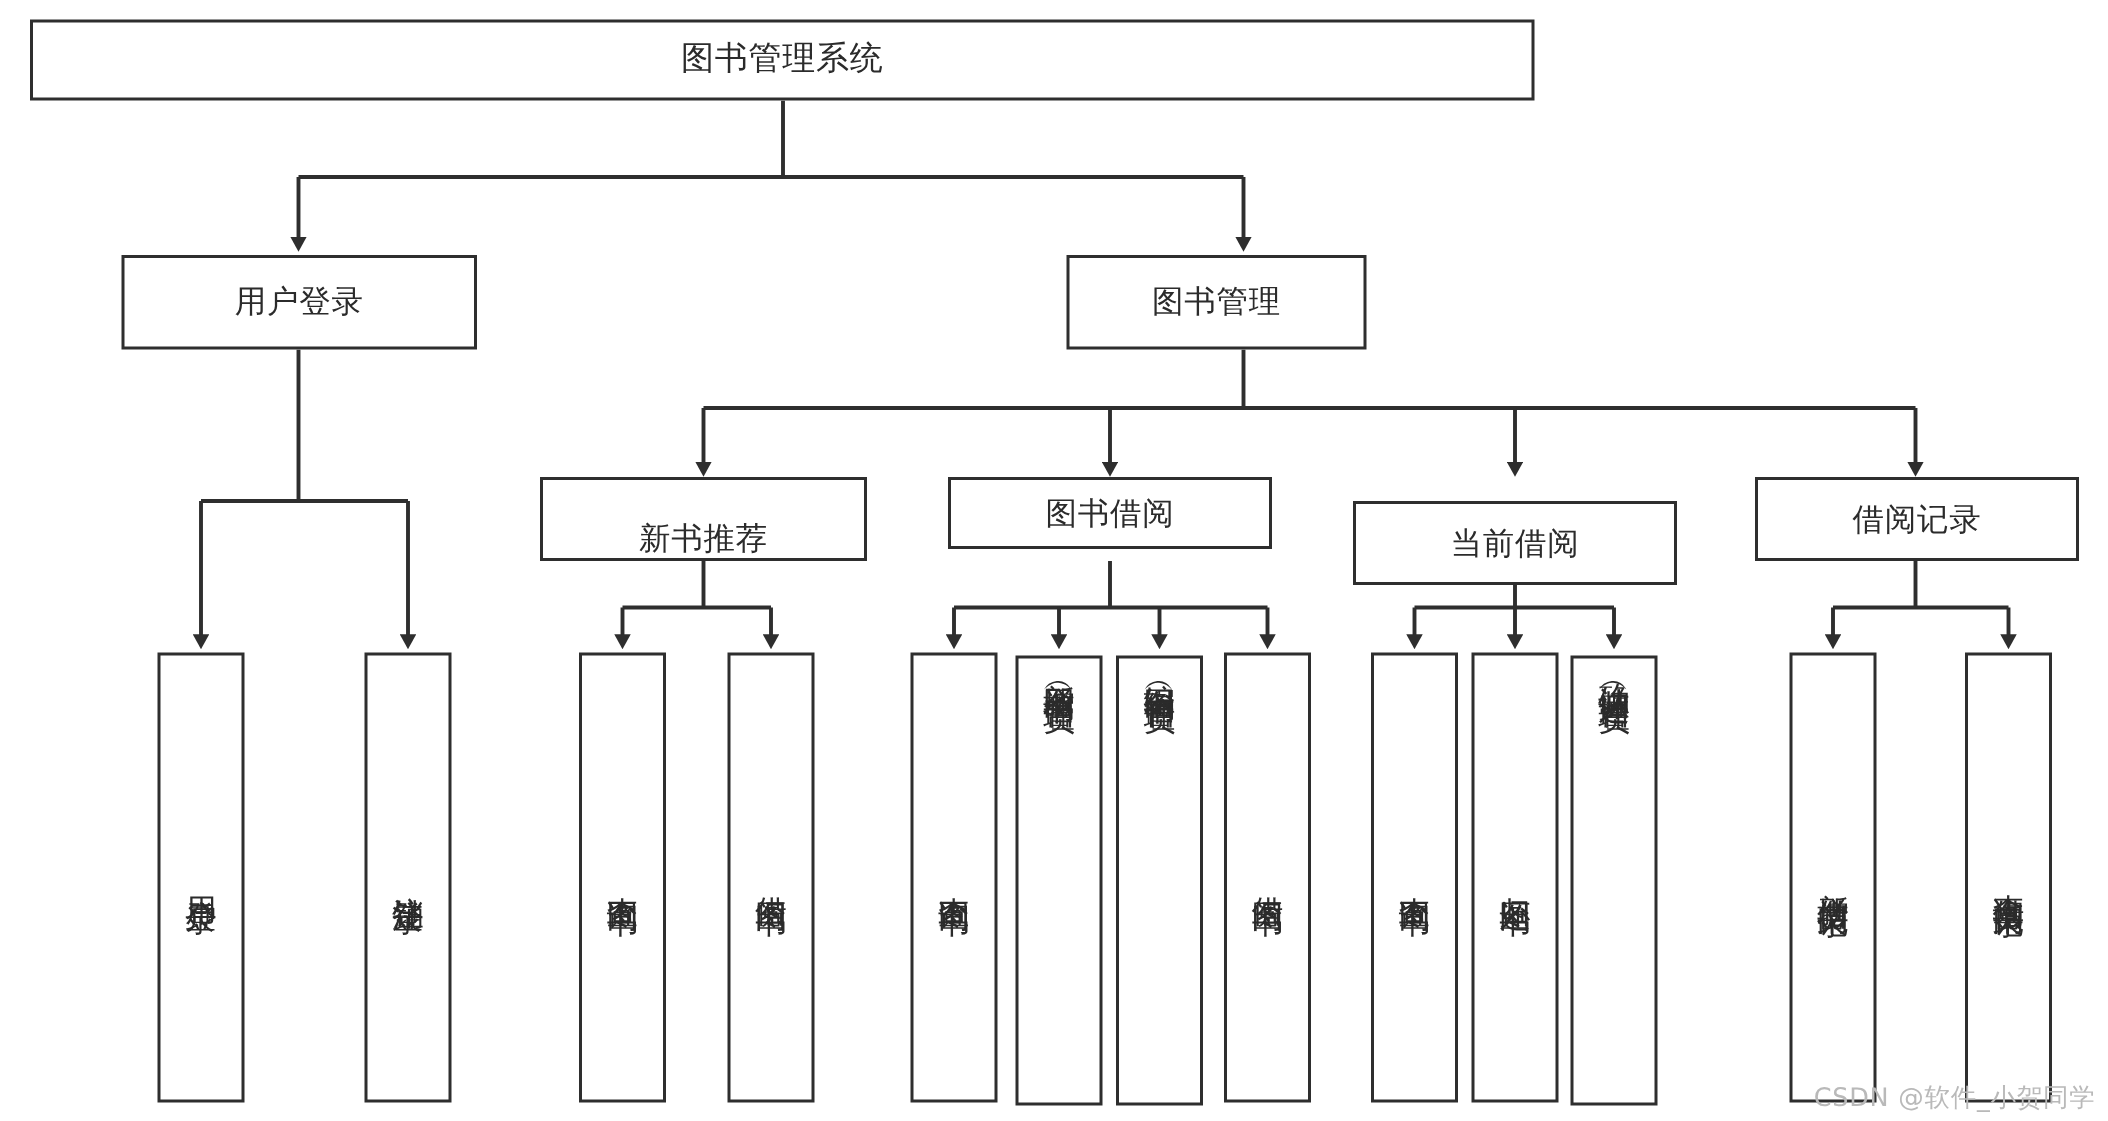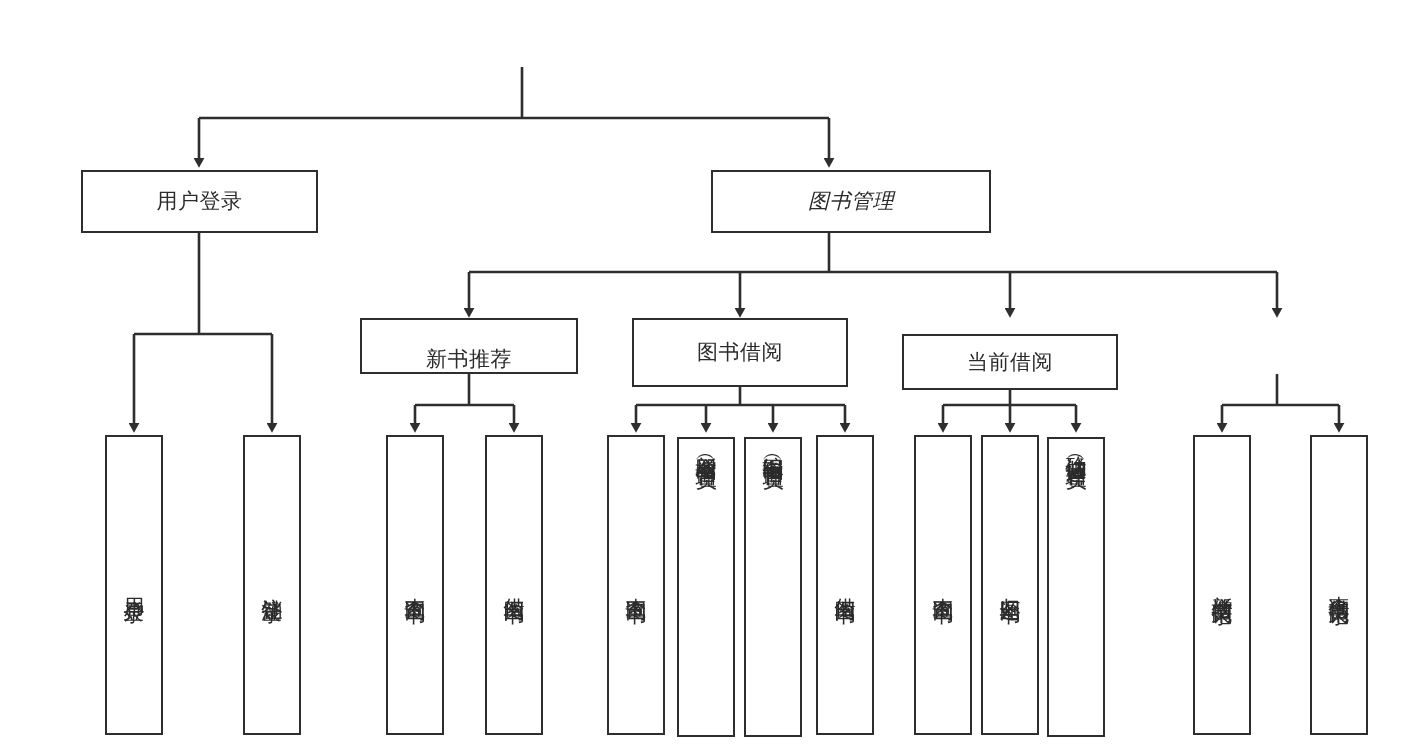--- a/index.html
+++ b/index.html
@@ -113,6 +113,9 @@
     </g>
   </svg>
 
+  <div class="node h root" style="left:20px;top:13px;width:1003px;height:54px;">
+    <span class="label">图书管理系统</span>
+  </div>
 
   <div class="node h" style="left:81px;top:170px;width:237px;height:63px;">
     <span class="label">用户登录</span>

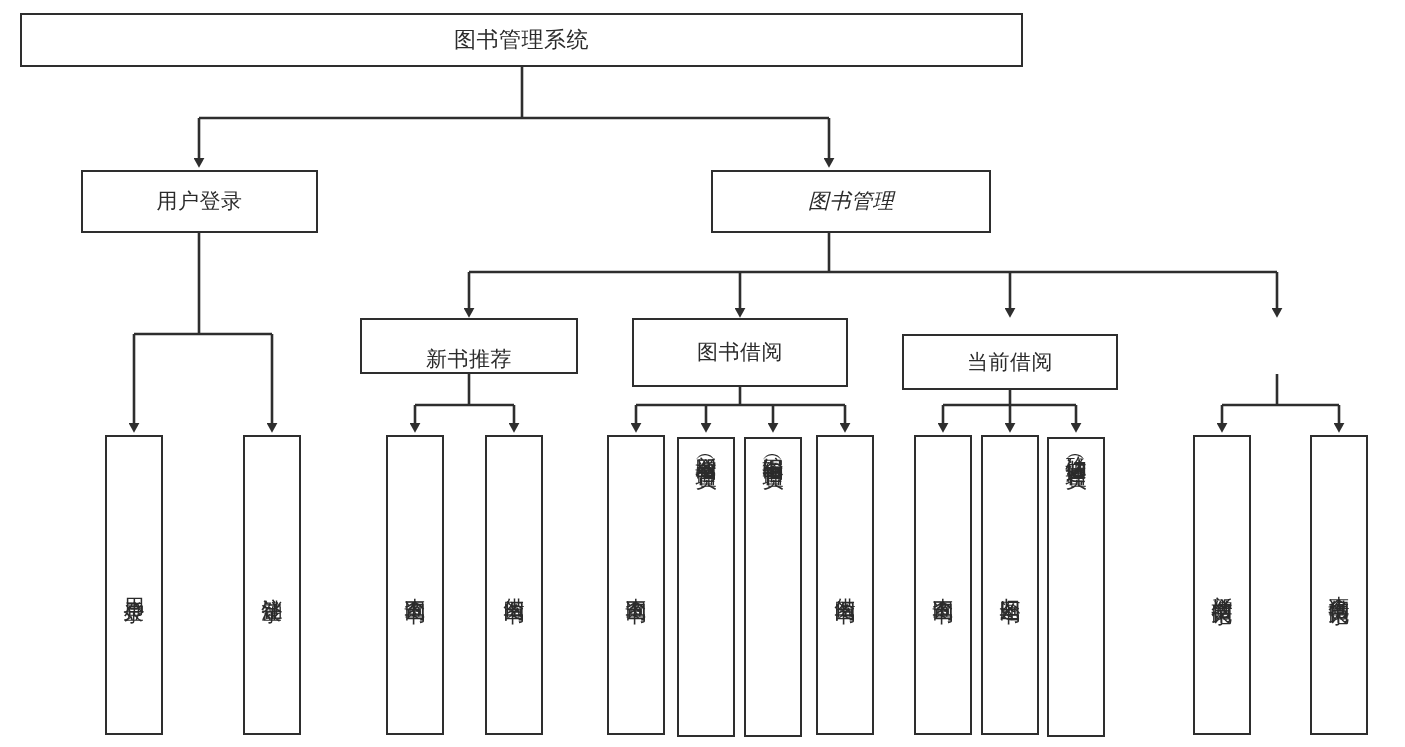--- a/index.html
+++ b/index.html
@@ -121,7 +121,7 @@
     <span class="label">用户登录</span>
   </div>
 
-  <div class="node h" style="left:711px;top:170px;width:280px;height:63px;font-style:italic;">
+  <div class="node h" style="left:711px;top:170px;width:200px;height:63px;">
     <span class="label">图书管理</span>
   </div>
 

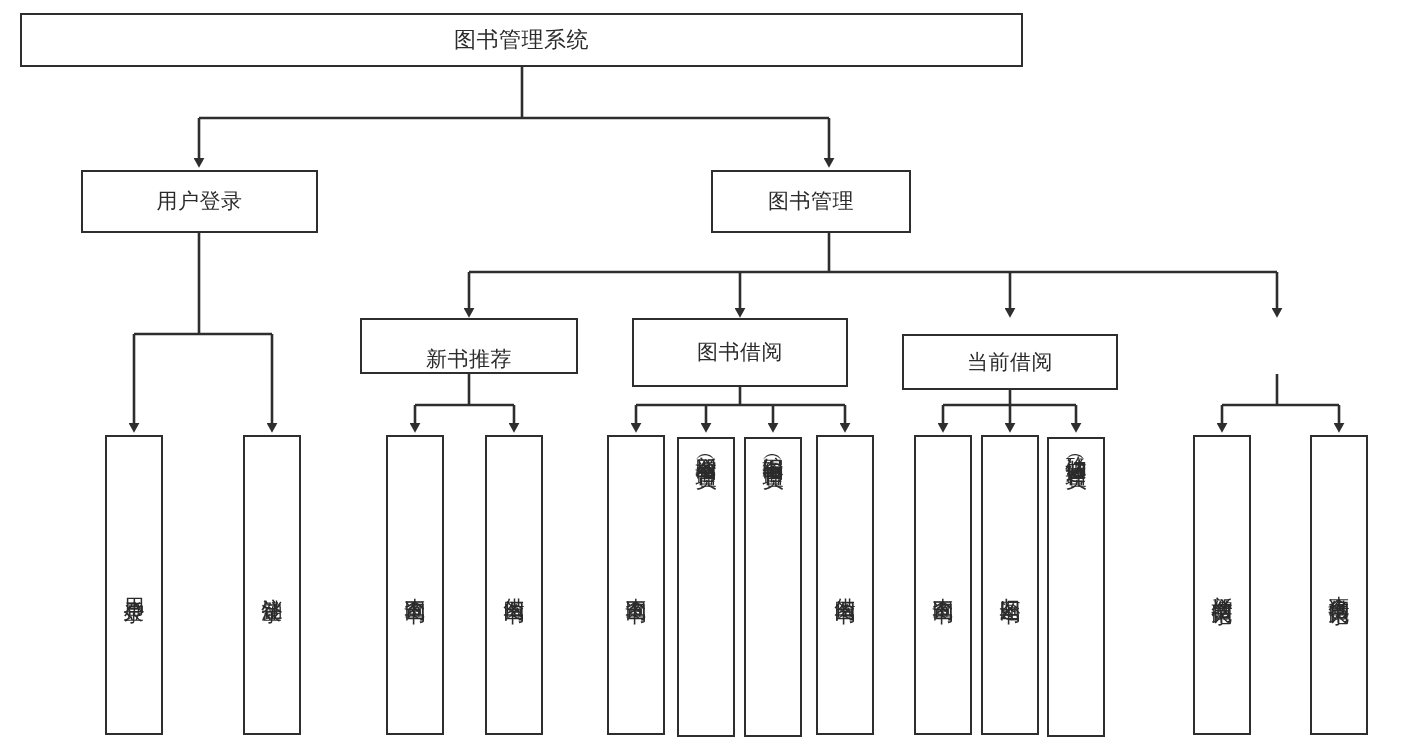--- a/index.html
+++ b/index.html
@@ -129,7 +129,7 @@
     <span class="label">新书推荐</span>
   </div>
 
-  <div class="node h" style="left:632px;top:318px;width:216px;height:69px;">
+  <div class="node h" style="left:632px;top:318px;width:216px;height:48px;">
     <span class="label">图书借阅</span>
   </div>
 

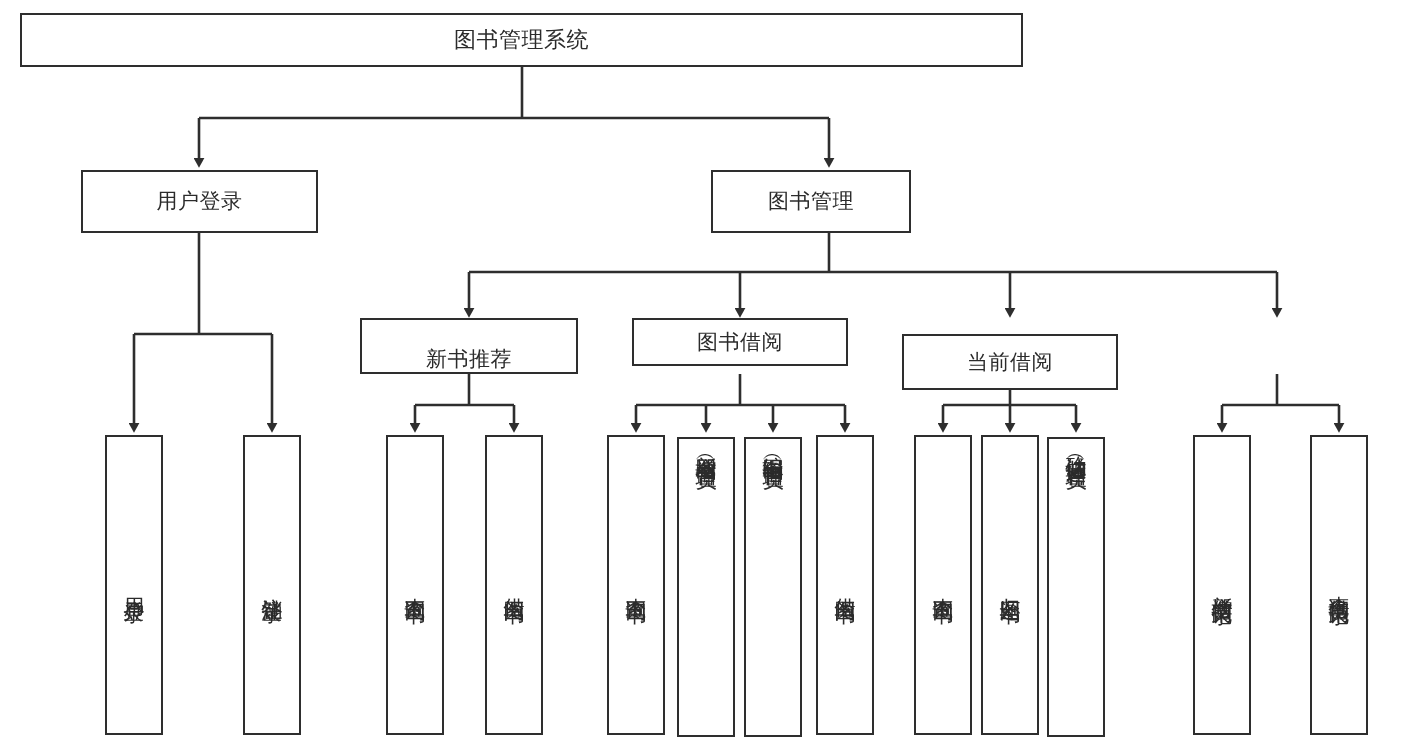--- a/index.html
+++ b/index.html
@@ -137,6 +137,9 @@
     <span class="label">当前借阅</span>
   </div>
 
+  <div class="node h" style="left:1170px;top:318px;width:216px;height:56px;">
+    <span class="label">借阅记录</span>
+  </div>
 
   <div class="node v center" style="left:105px;top:435px;width:58px;height:300px;">
     <span class="label">用户登录</span>

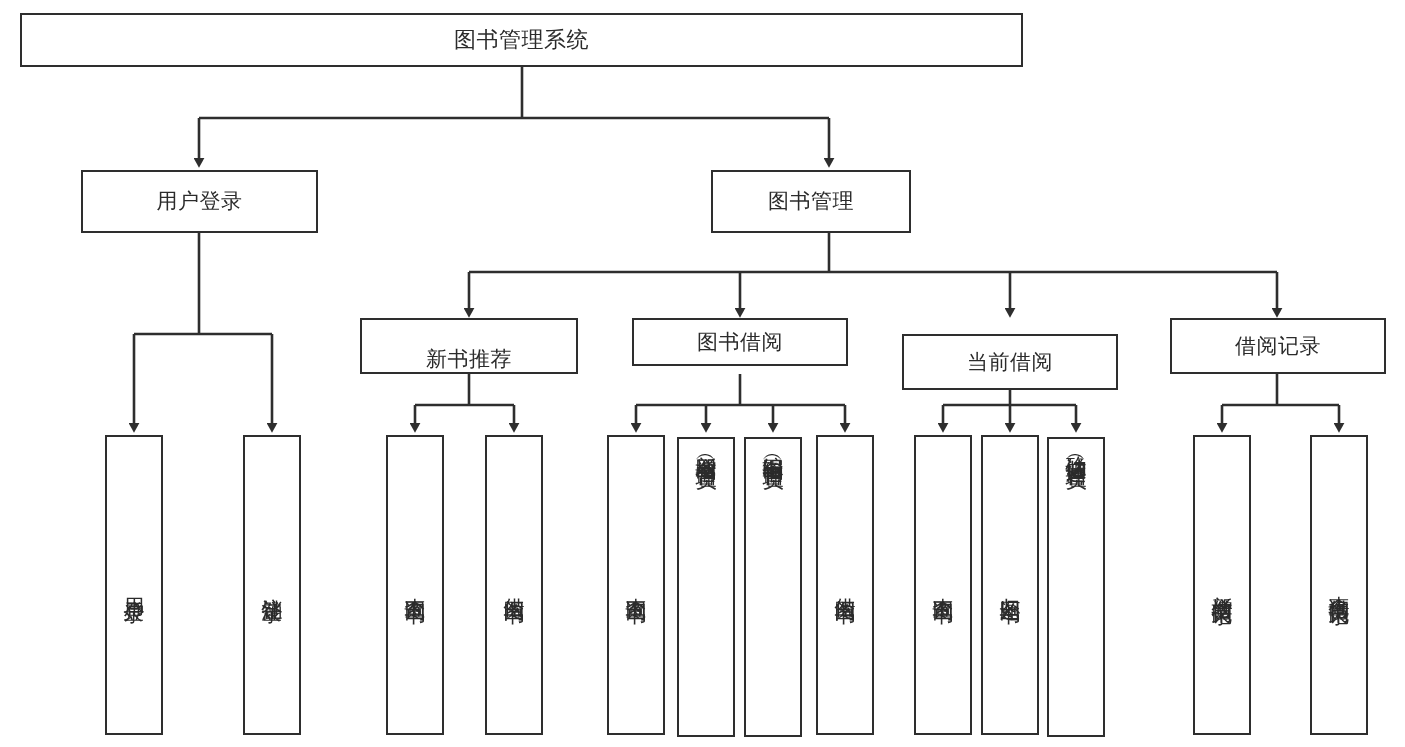--- a/index.html
+++ b/index.html
@@ -185,6 +185,7 @@
     <span class="label">查询借阅记录</span>
   </div>
 
+  <div id="watermark">CSDN @软件_小贺同学</div>
 </div>
 
 </body></html>

